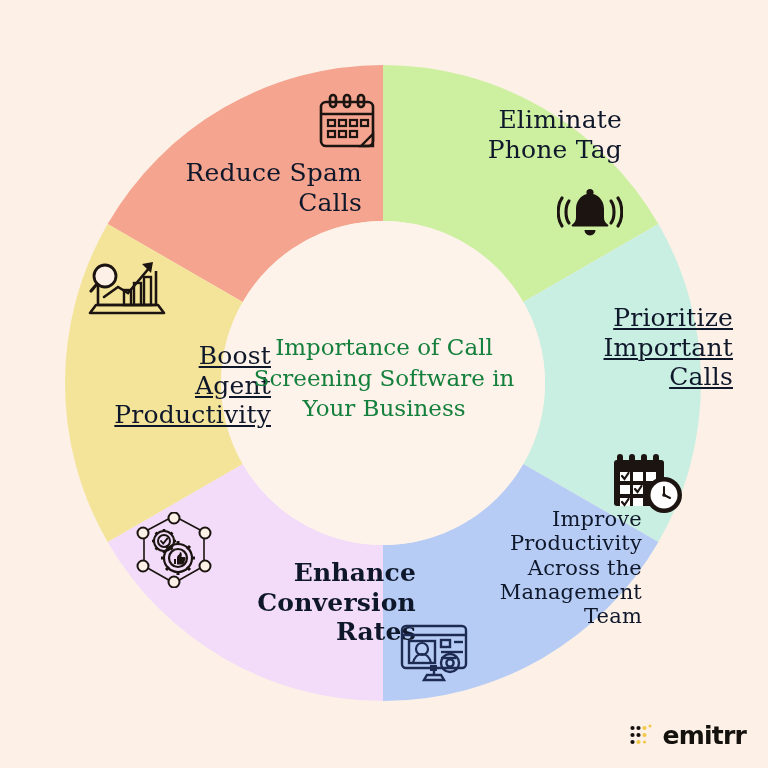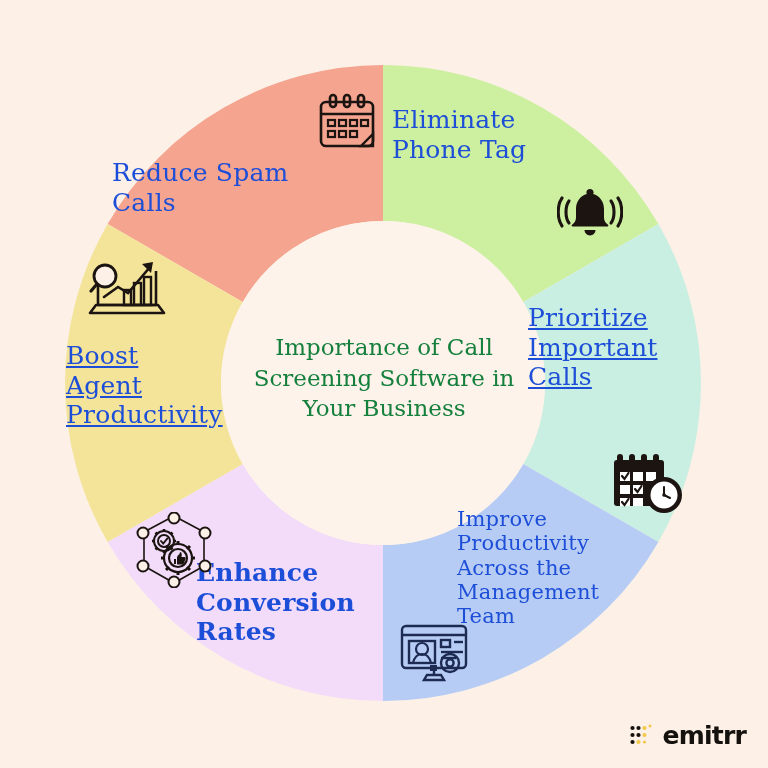--- a/index.html
+++ b/index.html
@@ -29,8 +29,8 @@
   }
   .seg-label {
     position: absolute;
-    text-align: left;
-    color: #1d4ed8;
+    text-align: right;
+    color: #0f172a;
     font-family: "DejaVu Serif", "Liberation Serif", serif;
     font-size: 25px;
     line-height: 1.18;

